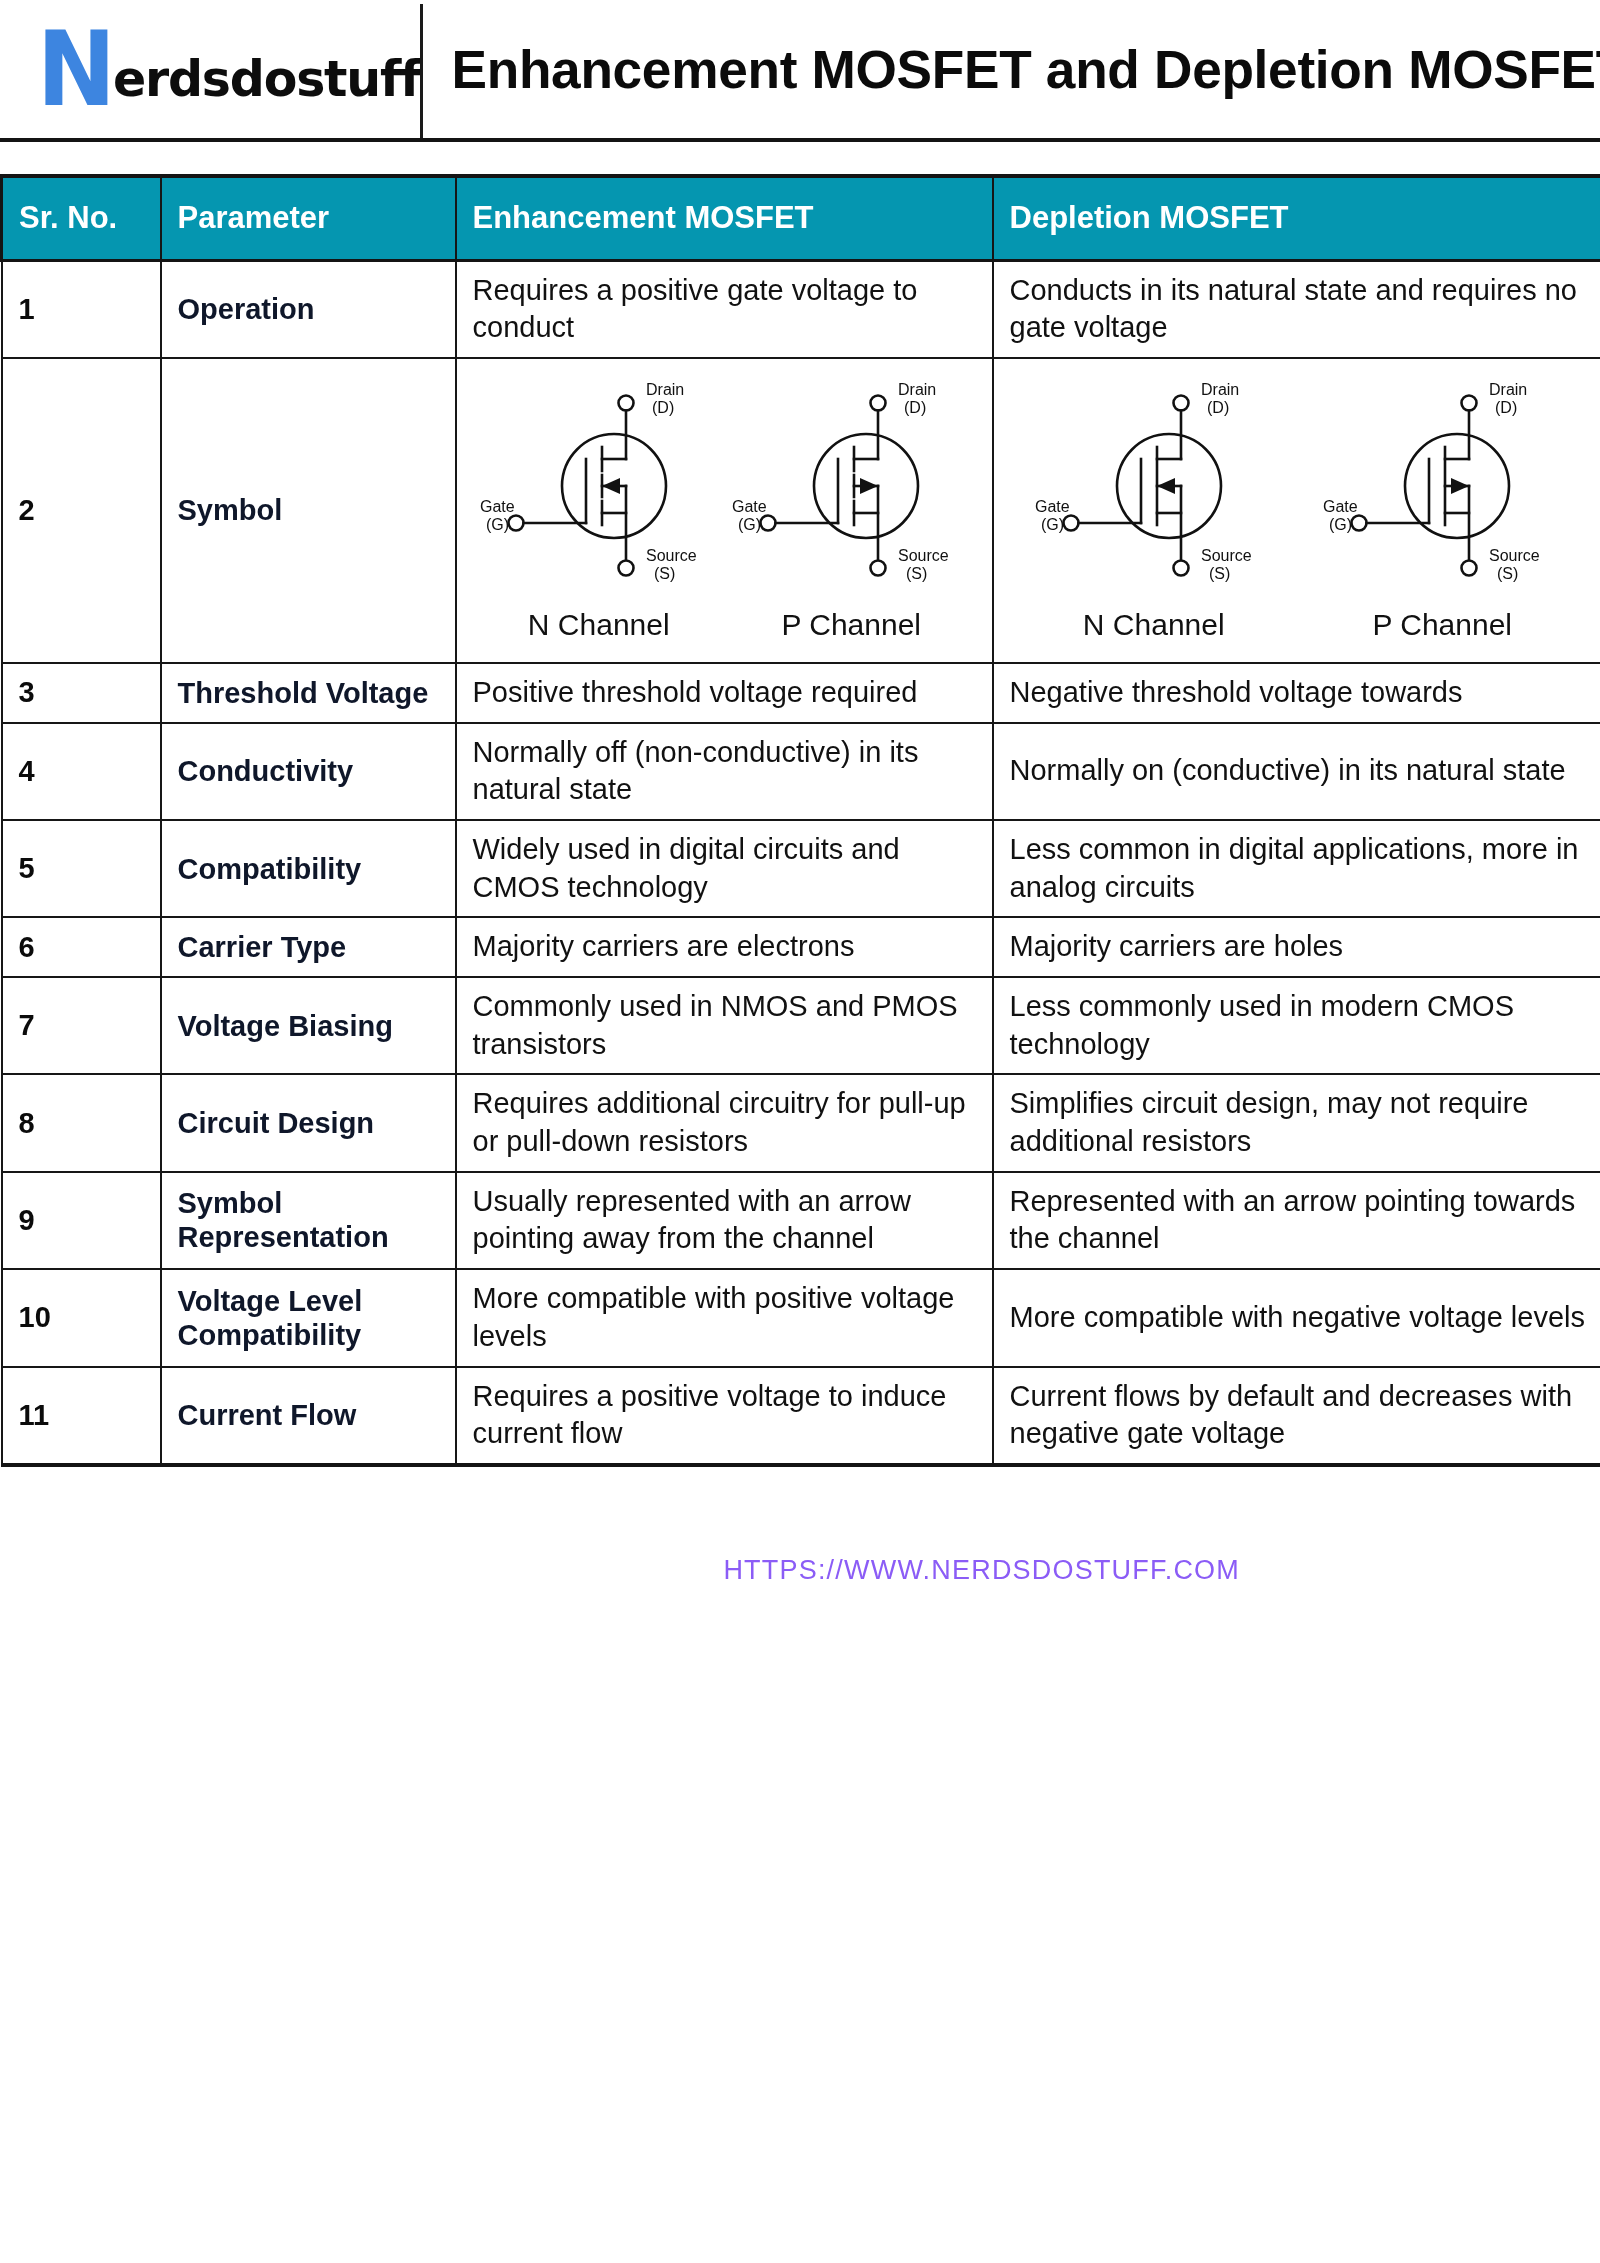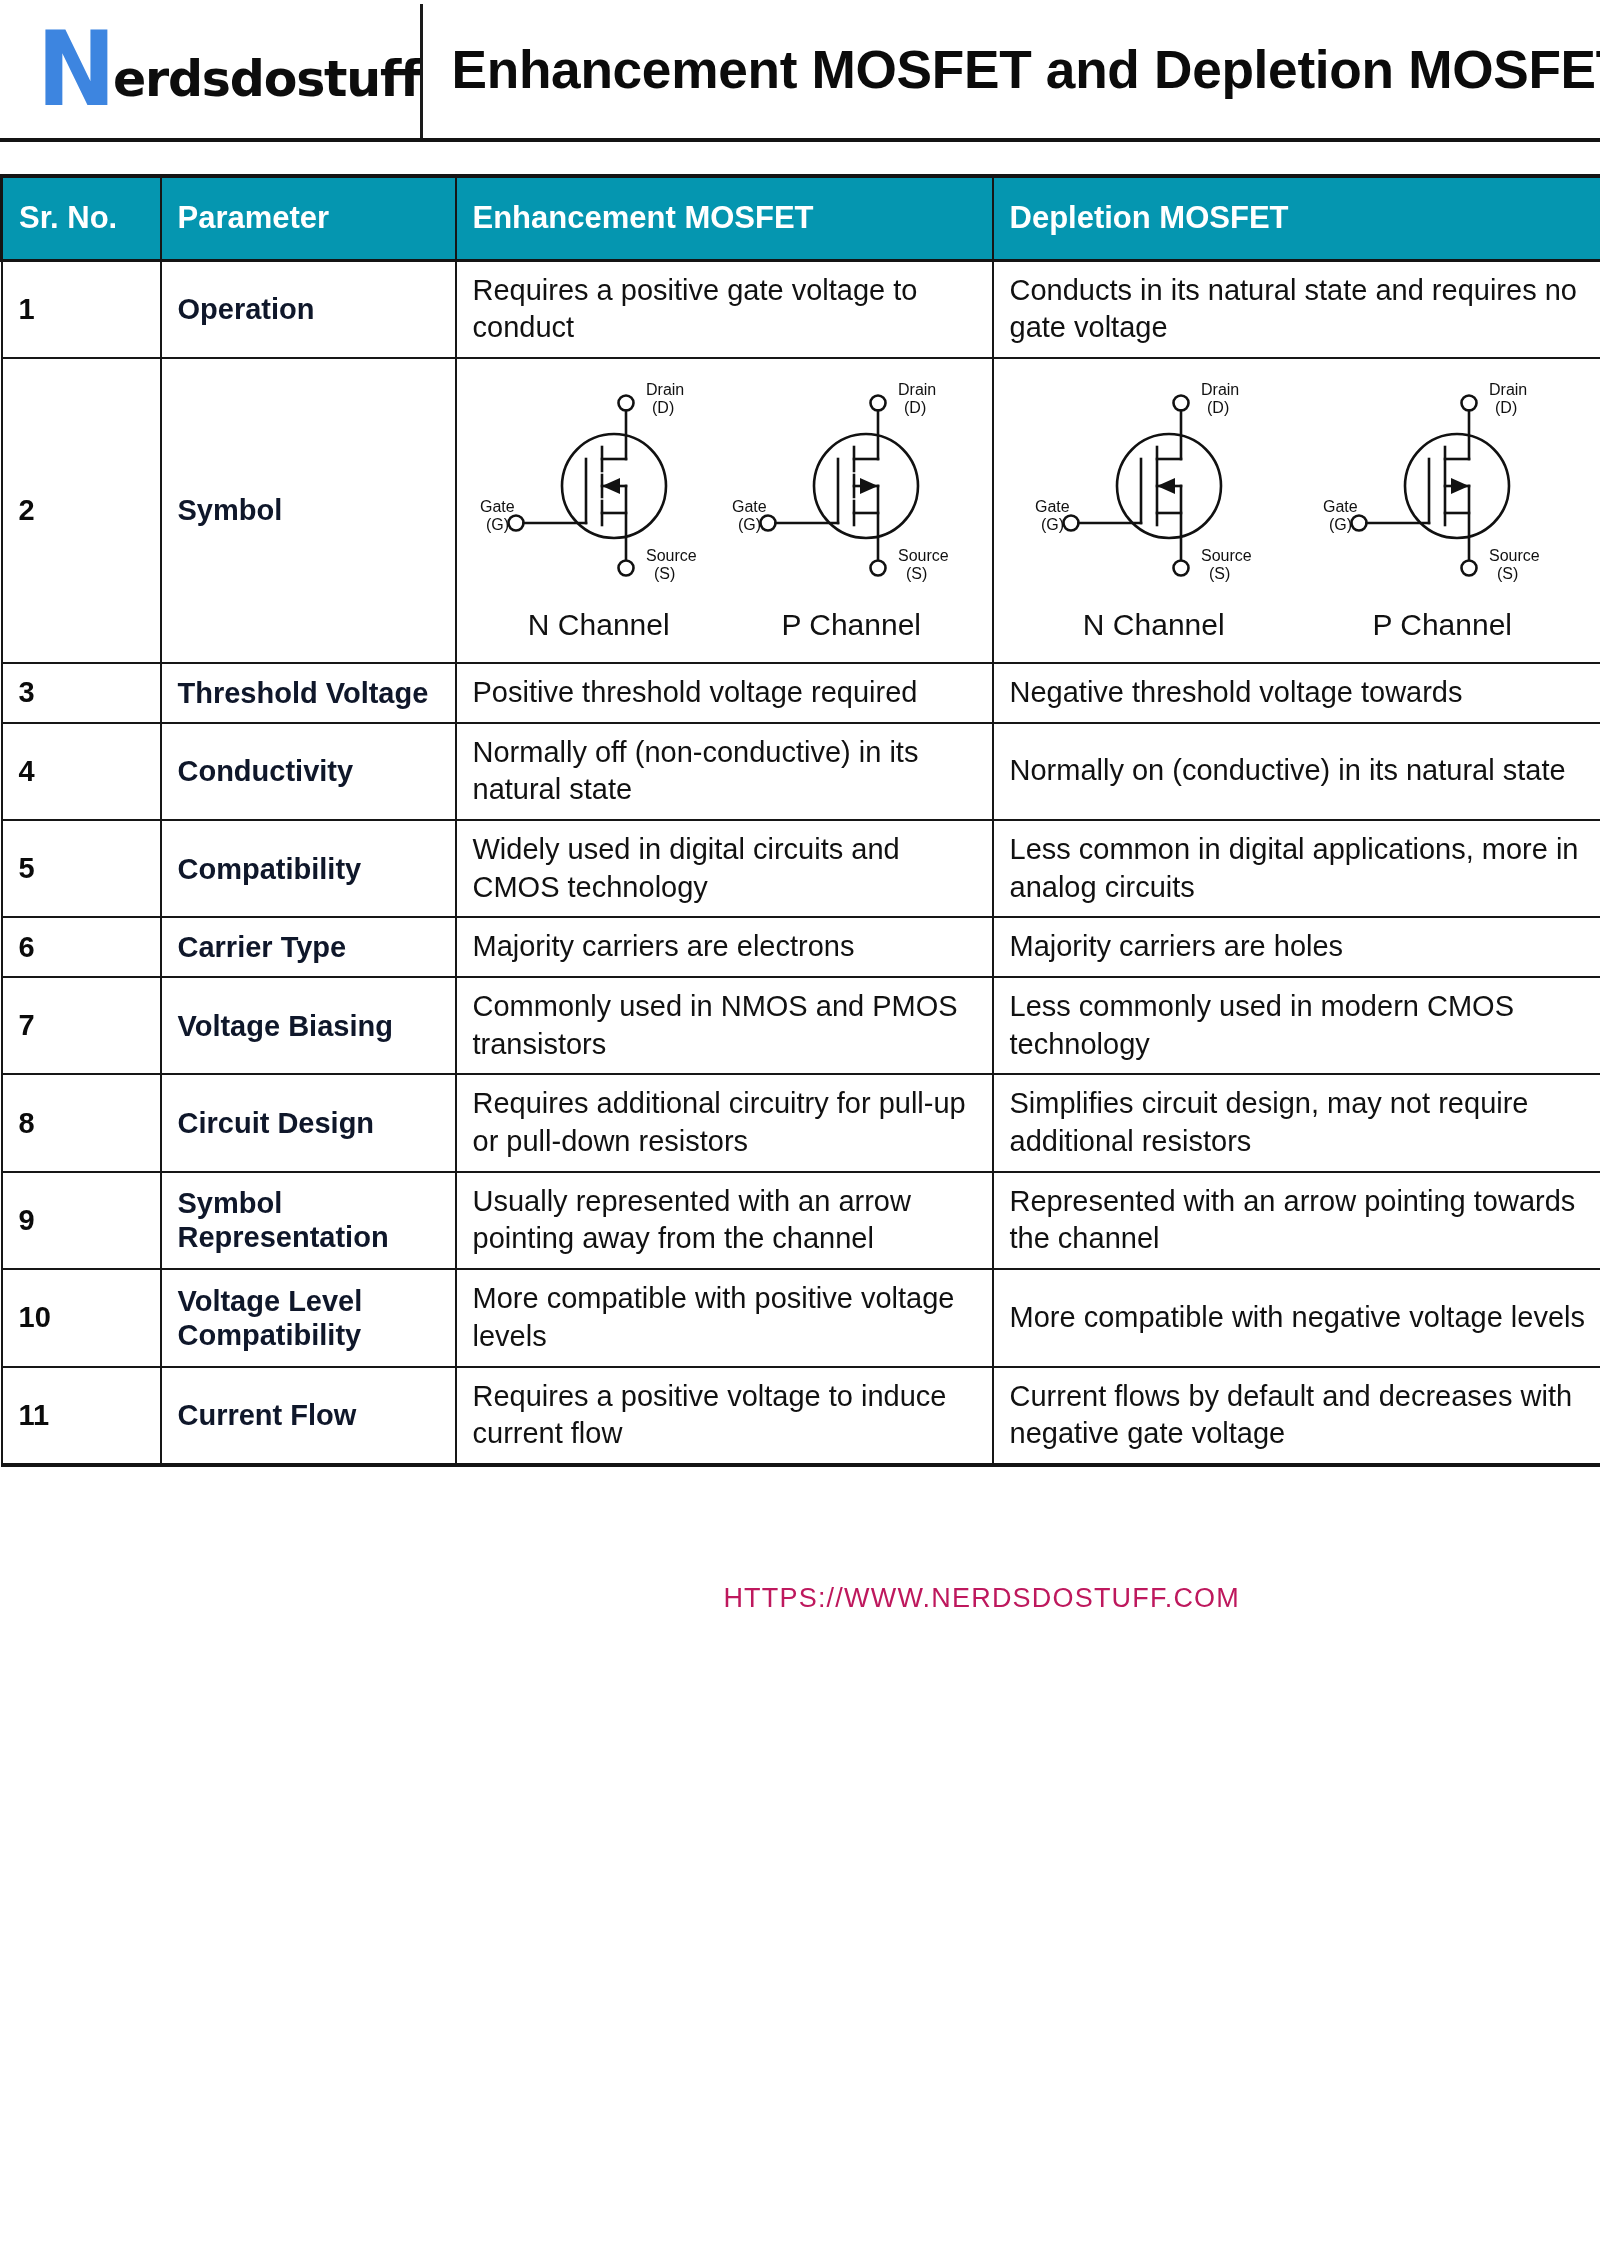--- a/index.html
+++ b/index.html
@@ -170,10 +170,10 @@
     width: 1280px;
     text-align: right;
     padding-right: 40px;
-    padding-top: 116px;
+    padding-top: 88px;
     font-size: 27px;
     letter-spacing: 1.2px;
-    color: #be185d;
+    color: #8b5cf6;
     font-family: "Liberation Sans", sans-serif;
   }
 </style>

